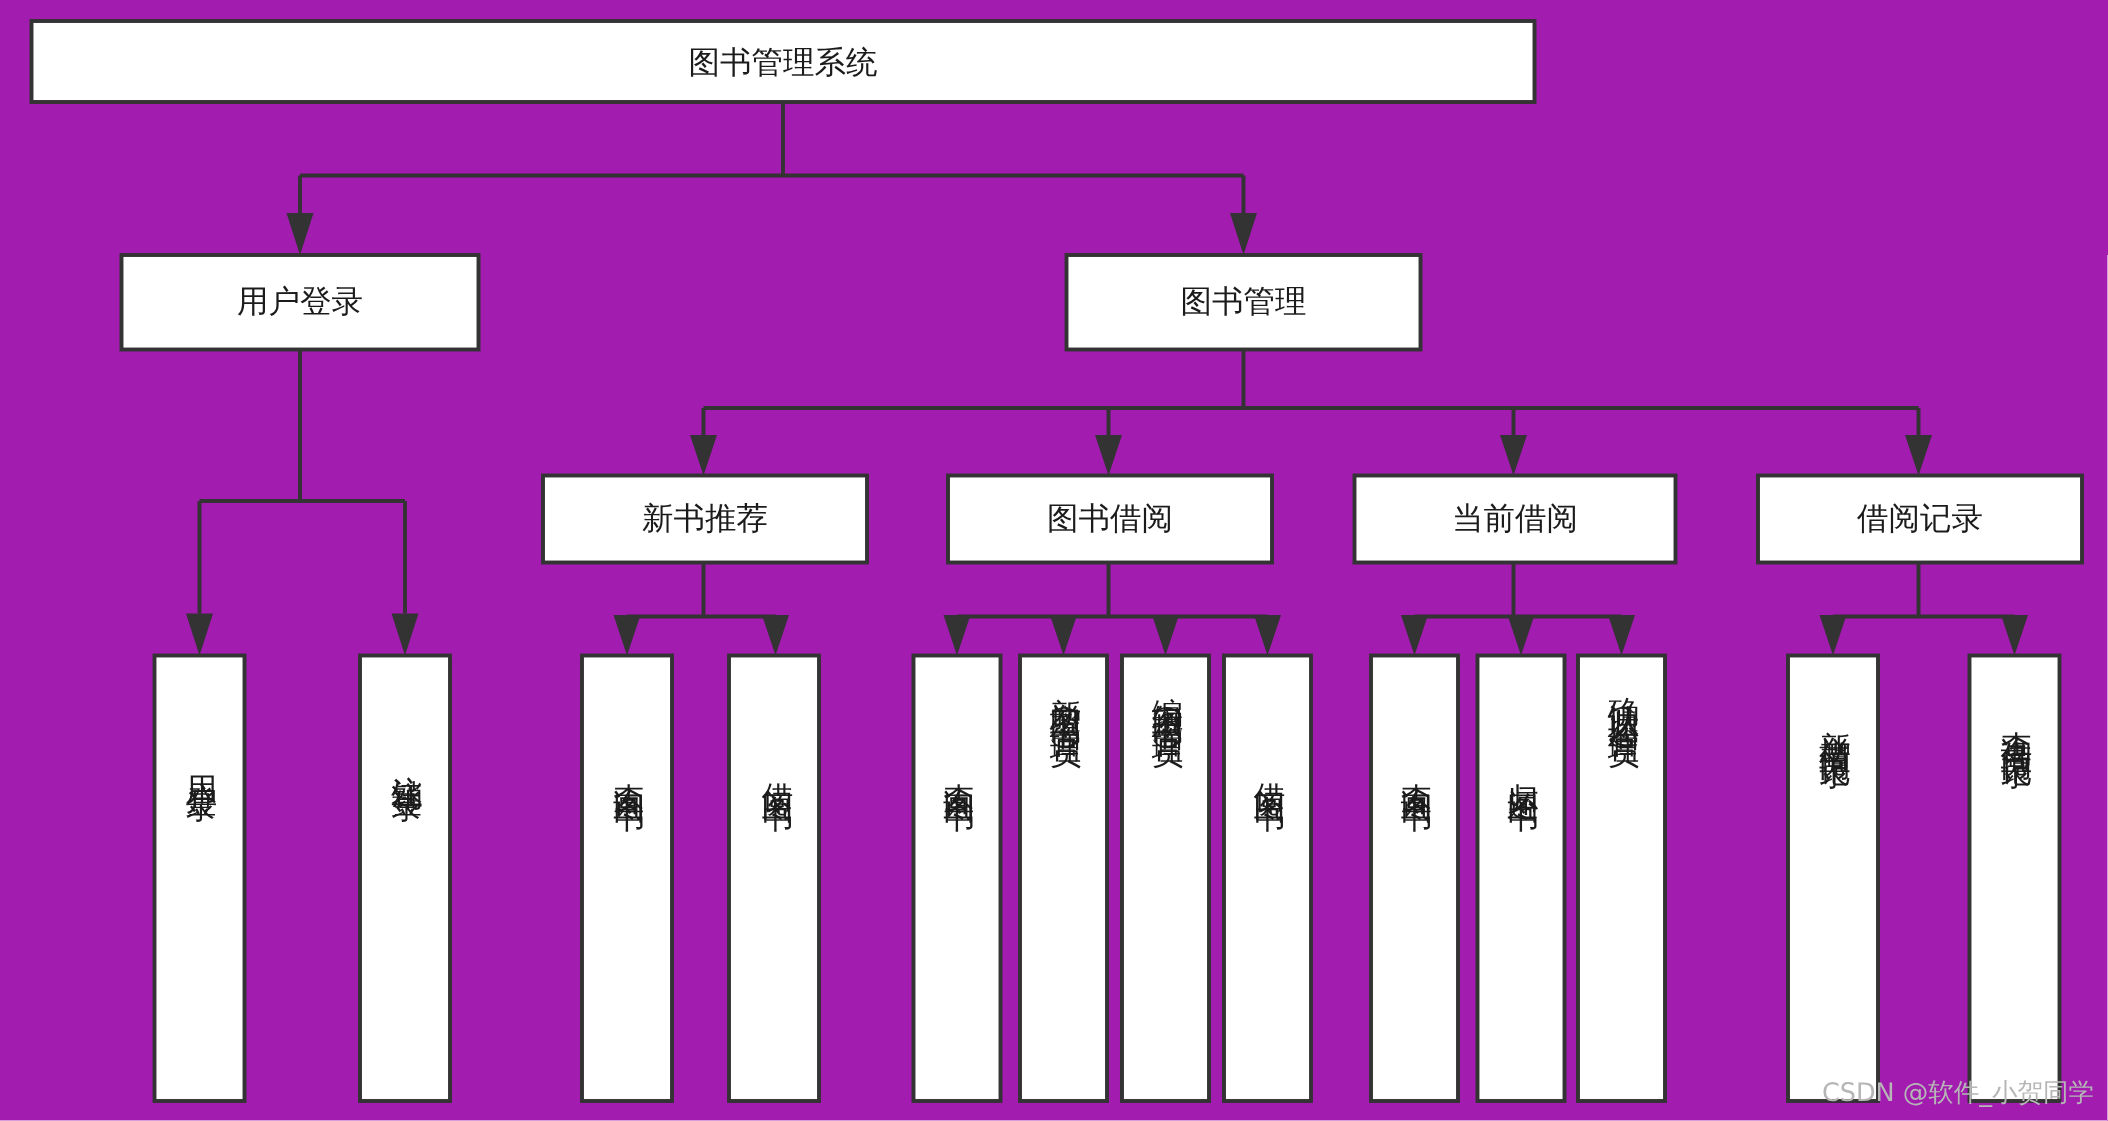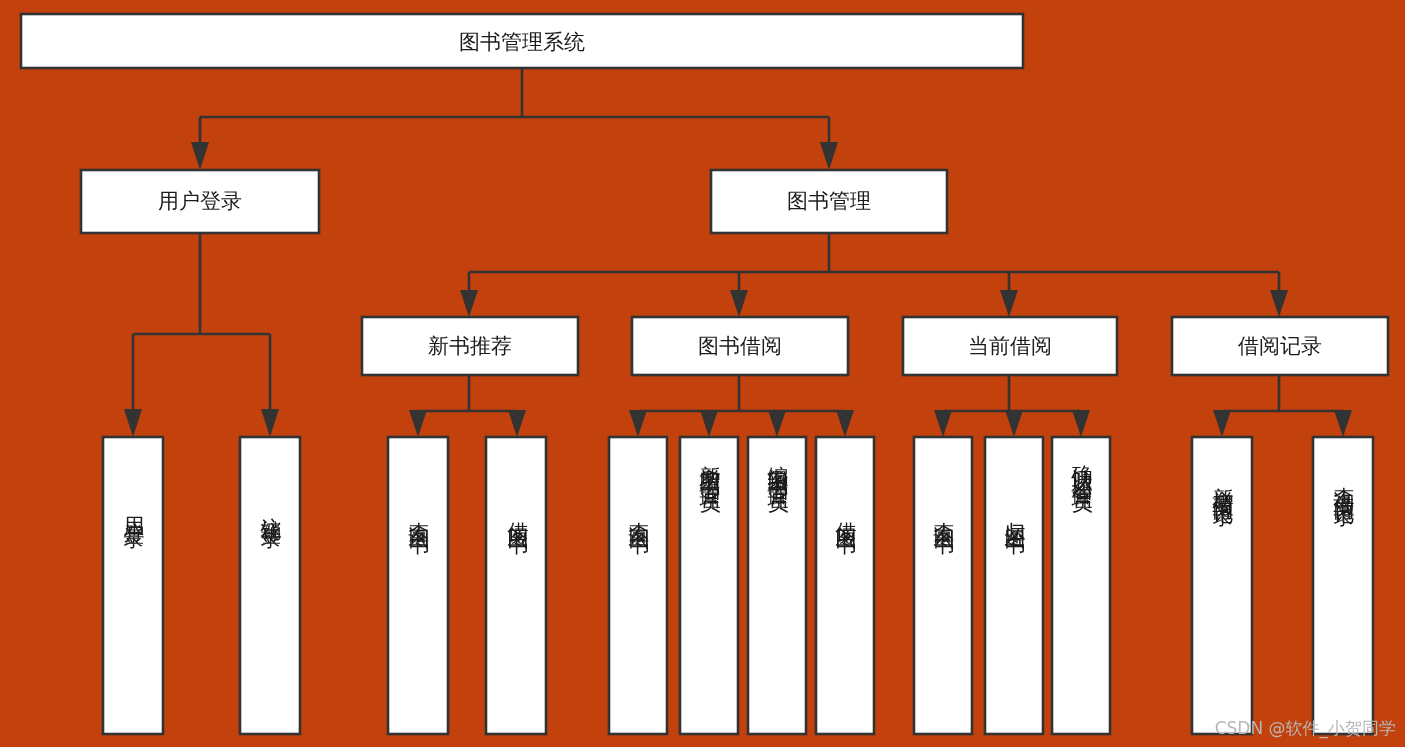--- a/index.html
+++ b/index.html
@@ -18,7 +18,7 @@
     position: relative;
     width: 1405px;
     height: 747px;
-    background: #c2410c;
+    background: #a21caf;
   }
   svg#flowchart {
     display: block;

